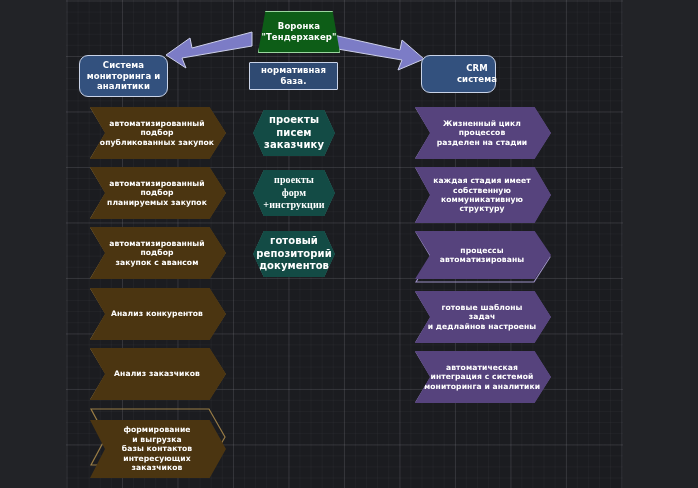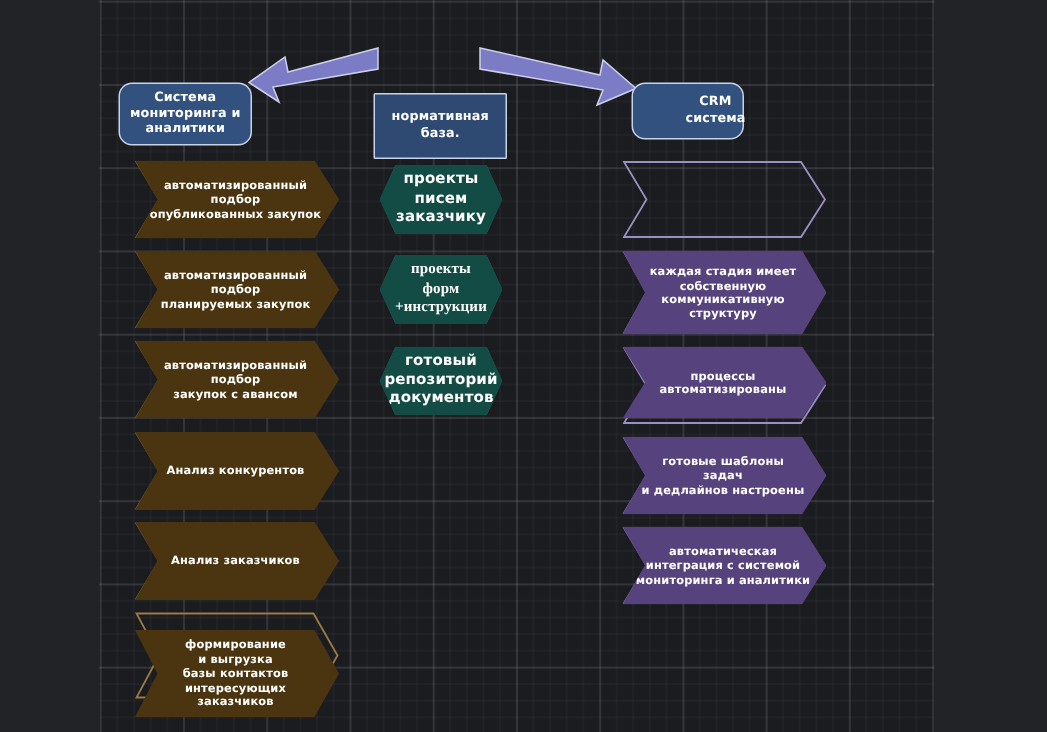--- a/index.html
+++ b/index.html
@@ -114,6 +114,8 @@
       <polygon points="254,32 254,46 336,60 332,70 358,59 336,40 334,50" fill="#7c7cc6" stroke="#cdd0ea" stroke-width="1"></polygon>
     </svg>
 
+    <div class="node trapezoid" style="left:192px; top:11px; width:82px; height:42px;">Воронка
+"Тендерхакер"</div>
 
     <div class="node roundbox" style="left:13px; top:55px; width:89px; height:42px;">Система
 мониторинга и

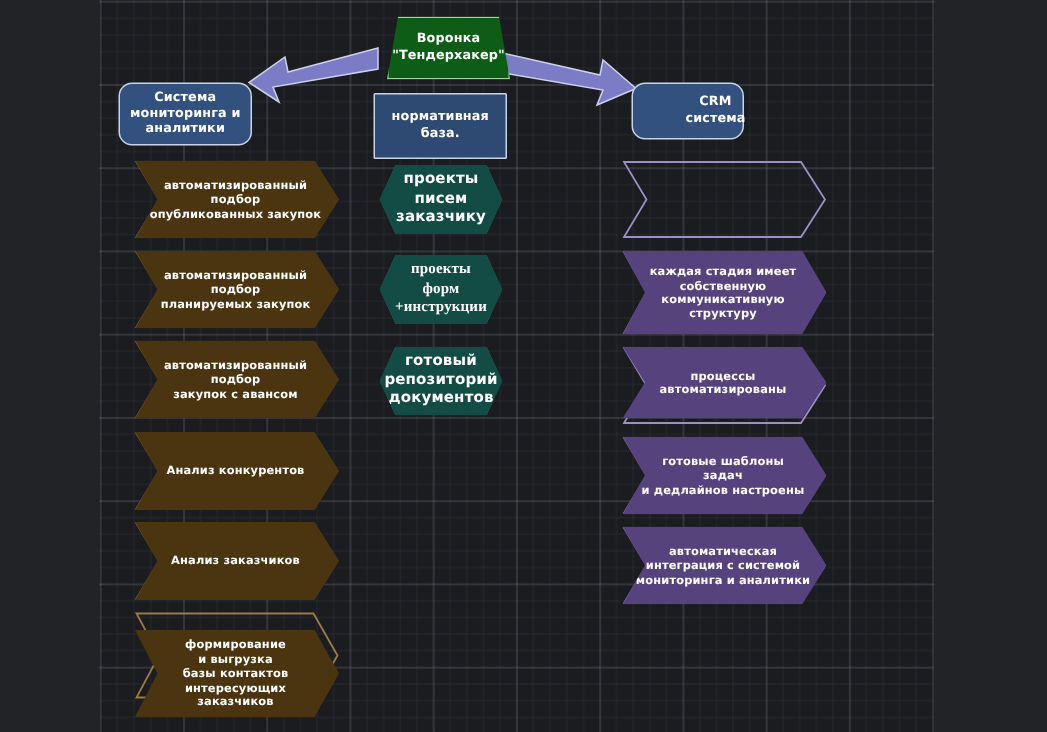--- a/index.html
+++ b/index.html
@@ -121,7 +121,7 @@
 мониторинга и
 аналитики</div>
 
-    <div class="node sharpbox" style="left:183px; top:62px; width:89px; height:44px;text-align:center;">нормативная база.</div>
+    <div class="node sharpbox" style="left:183px; top:62px; width:89px; height:28px;text-align:center;">нормативная база.</div>
 
     <div class="node roundbox" style="left:355px; top:55px; width:75px; height:38px;padding-left:37px;">CRM система</div>
 

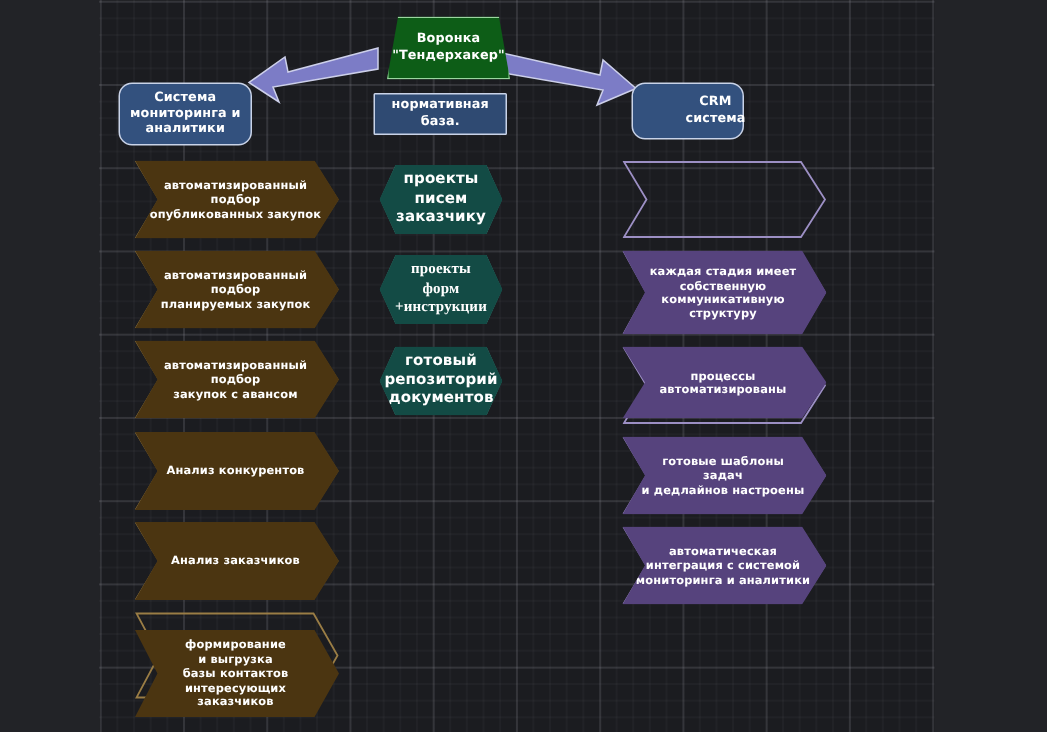--- a/index.html
+++ b/index.html
@@ -207,6 +207,9 @@
           <polygon points="1,1 119,1 135,26 119,51 1,51 16,26" fill="none" stroke="#9c8fc4" stroke-width="1.2"></polygon>
         </svg>
     </div>
+    <div class="node chevron chev-purple" style="left:349px; top:107px; width:136px; height:52px;">Жизненный цикл
+процессов
+разделен на стадии</div>
 
     <div class="outline" style="left:349px; top:167px; width:136px; height:56px;">
       <svg width="136" height="56">

